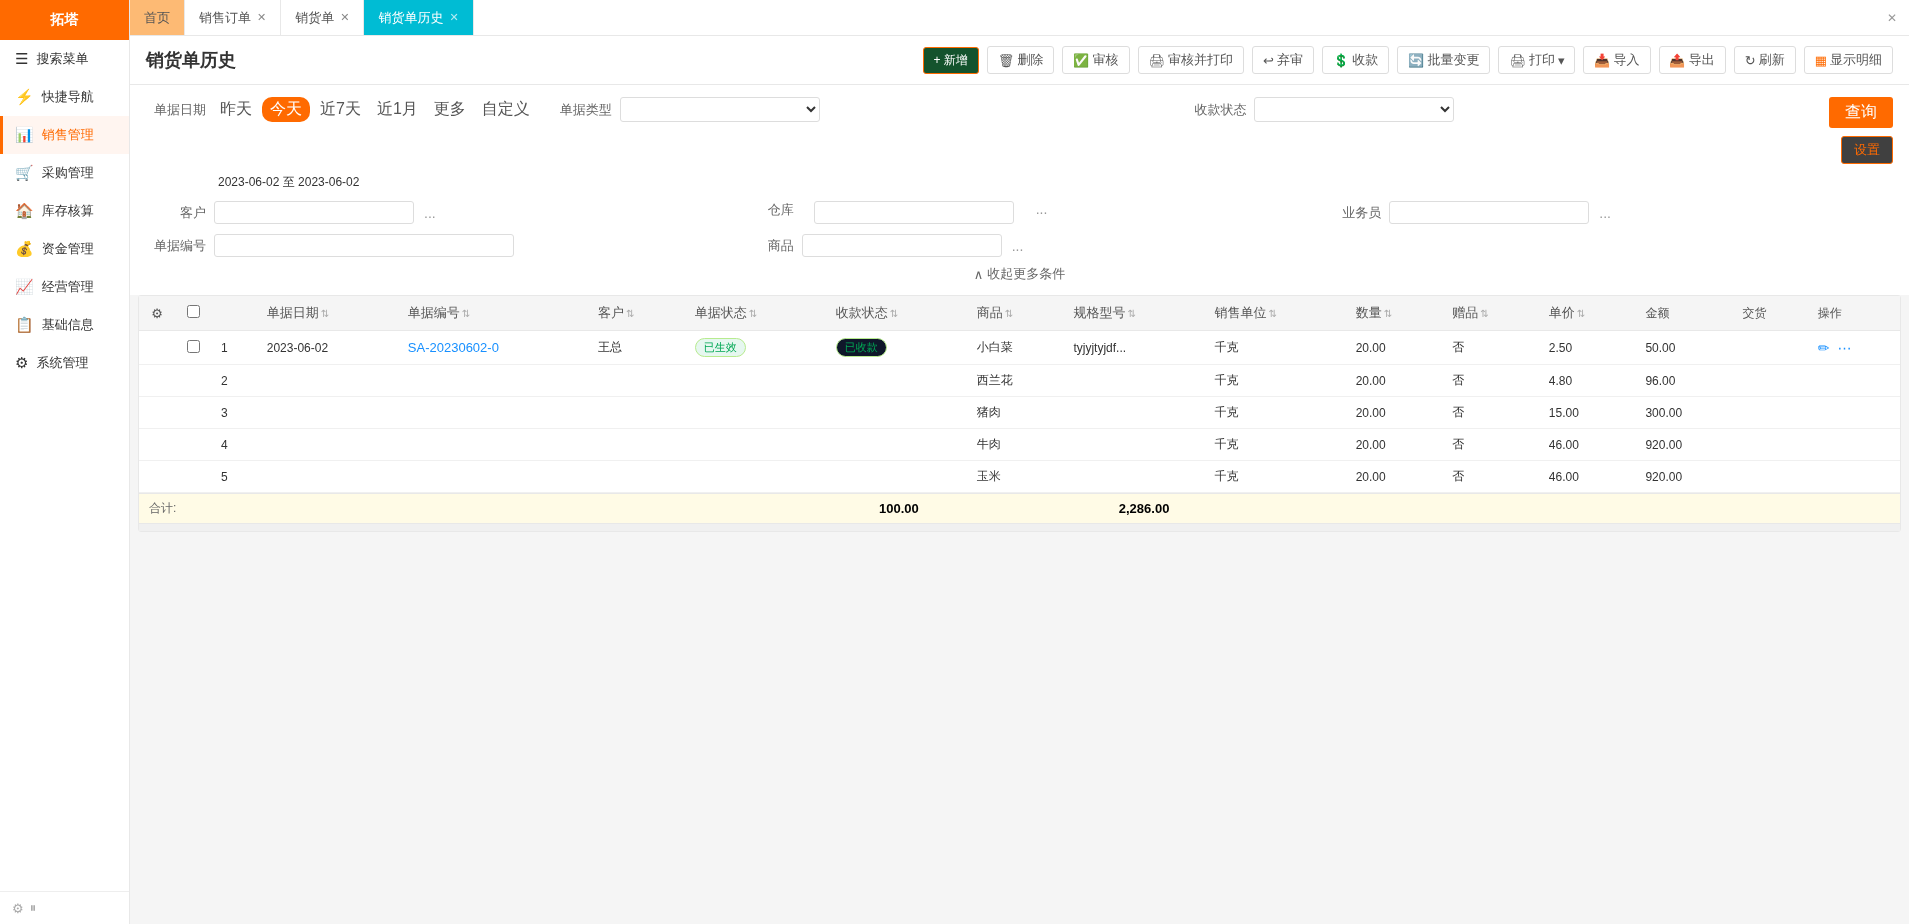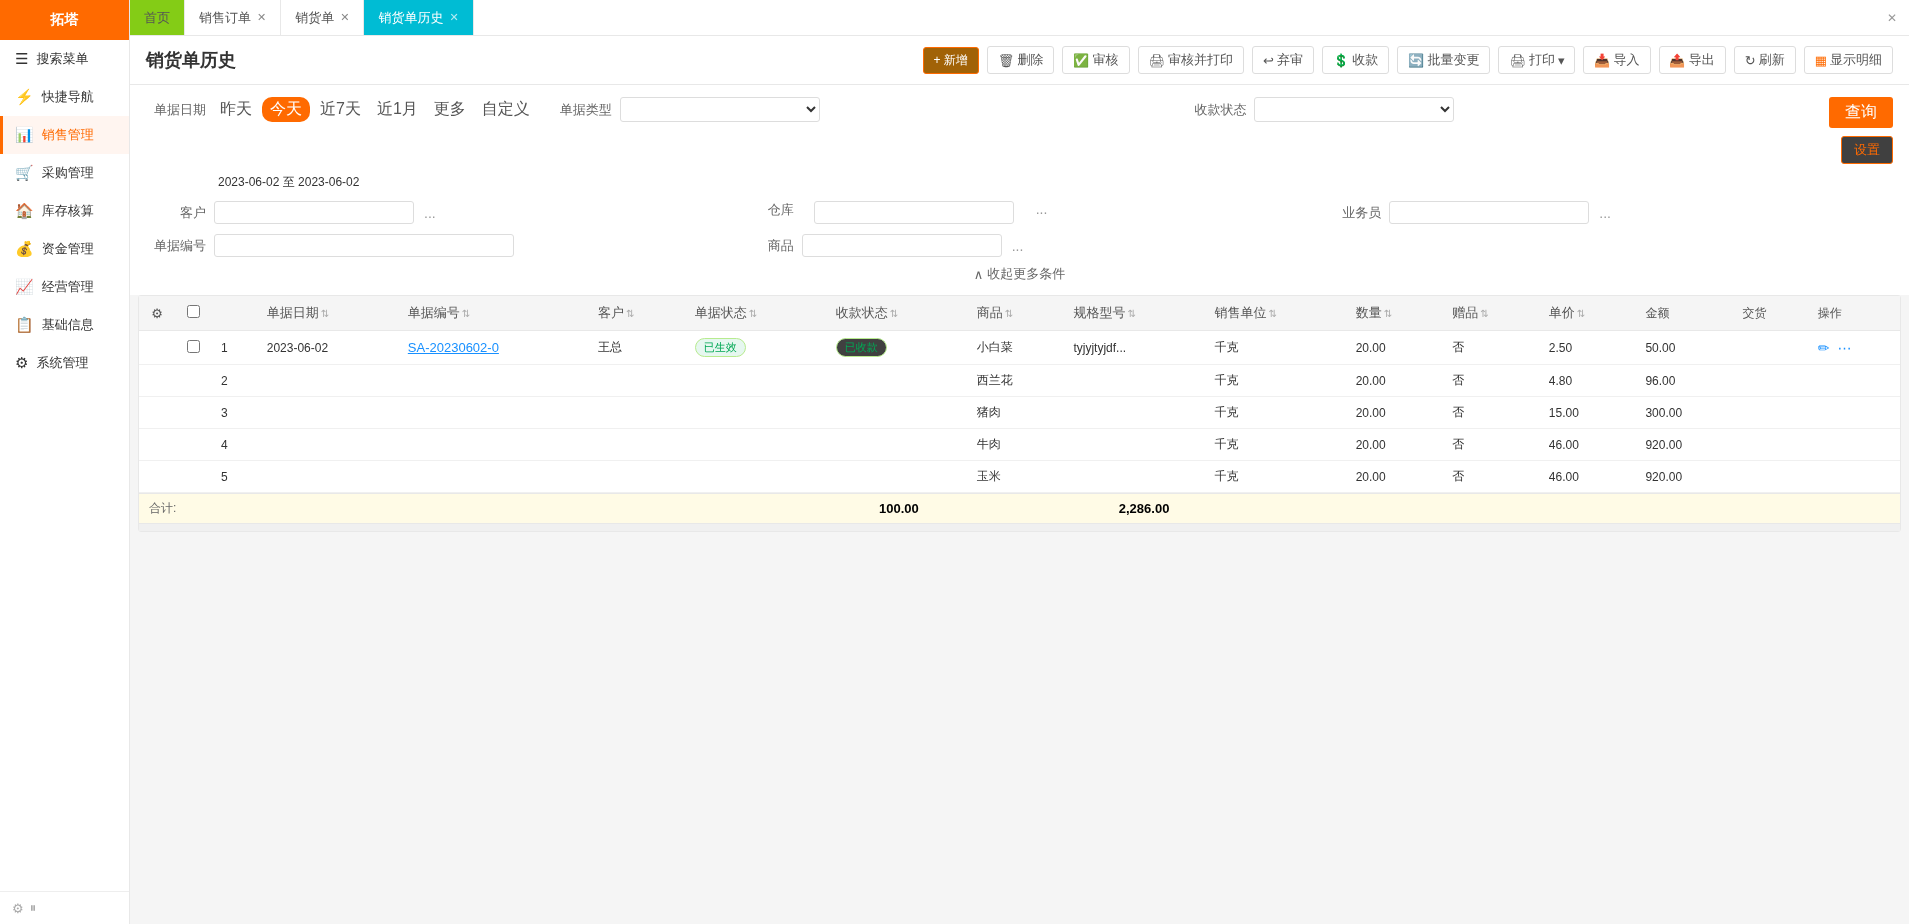--- a/index.html
+++ b/index.html
@@ -75,7 +75,7 @@
       font-size: 13px;
       white-space: nowrap;
     }
-    .tab:first-child { background: #84cc16; }
+    .tab:first-child { background: #fdba74; }
     .tab.active { background: #00bcd4; color: #fff; }
     .tab .close-btn { font-size: 11px; color: inherit; opacity: 0.7; }
     .tab-spacer { flex: 1; }

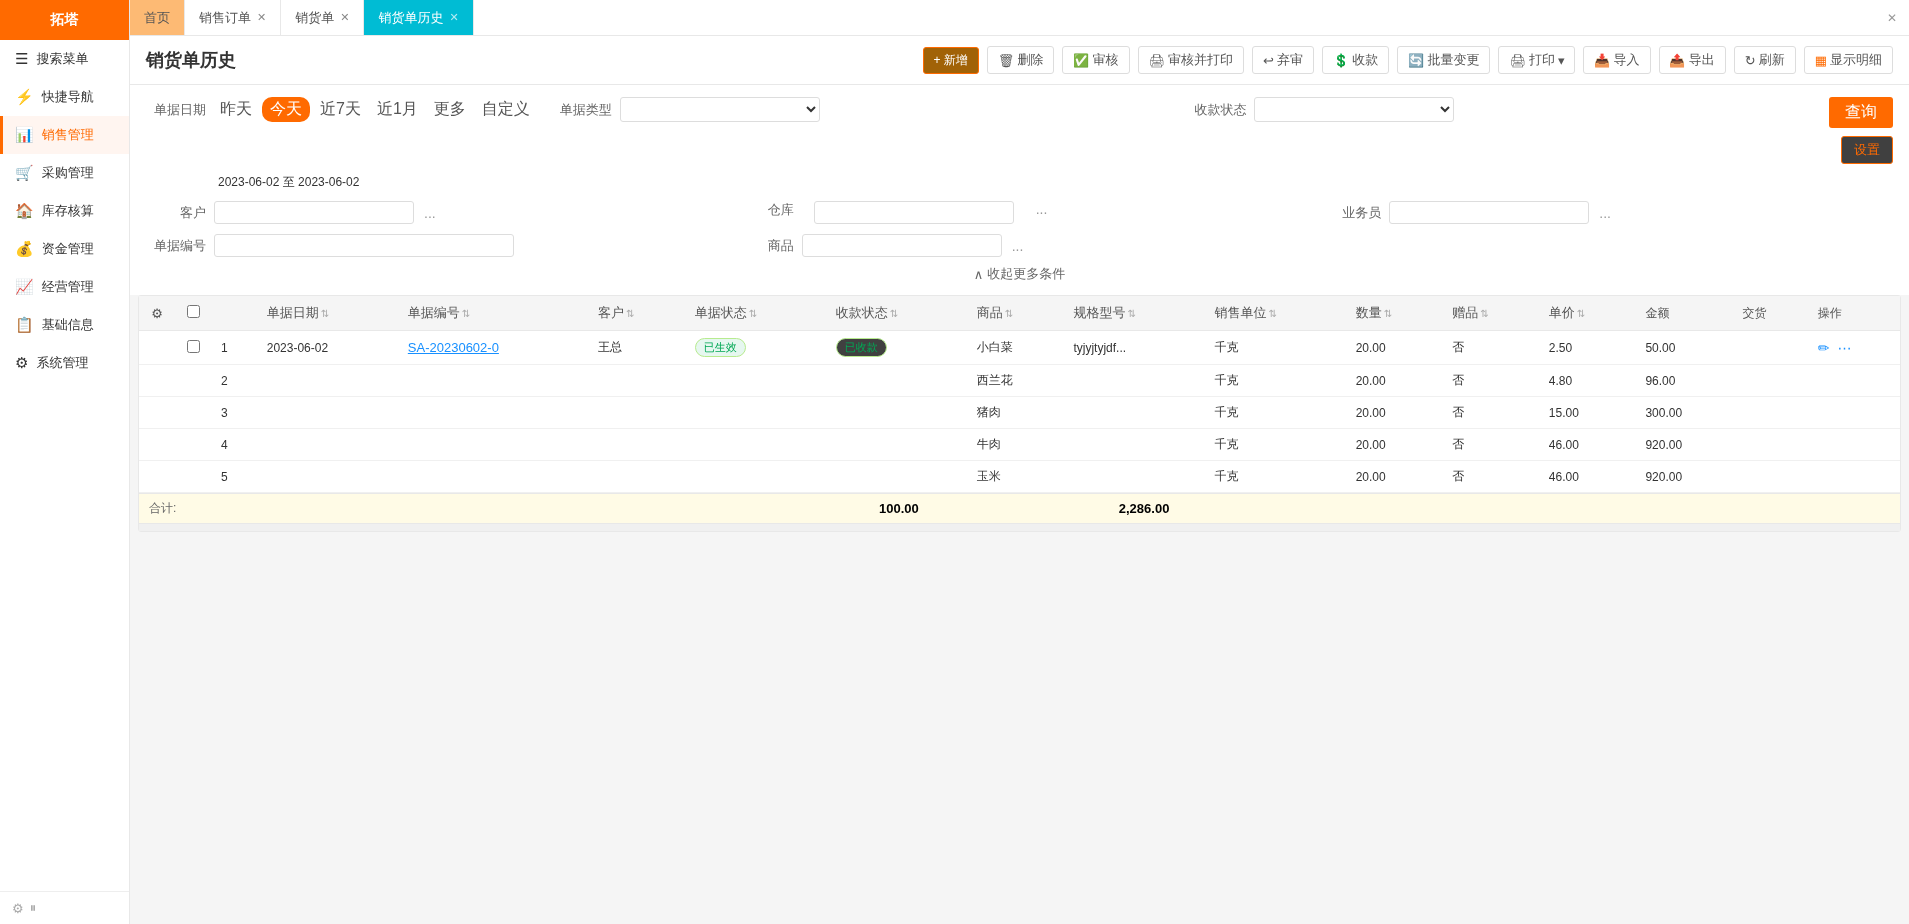--- a/index.html
+++ b/index.html
@@ -121,7 +121,7 @@
       font-size: 12px;
       white-space: nowrap;
     }
-    .btn-primary { background: #a16207; color: #fff; border-color: #ff6a00; }
+    .btn-primary { background: #14532d; color: #fff; border-color: #ff6a00; }
     .filter-label {
       color: #666;
       min-width: 60px;

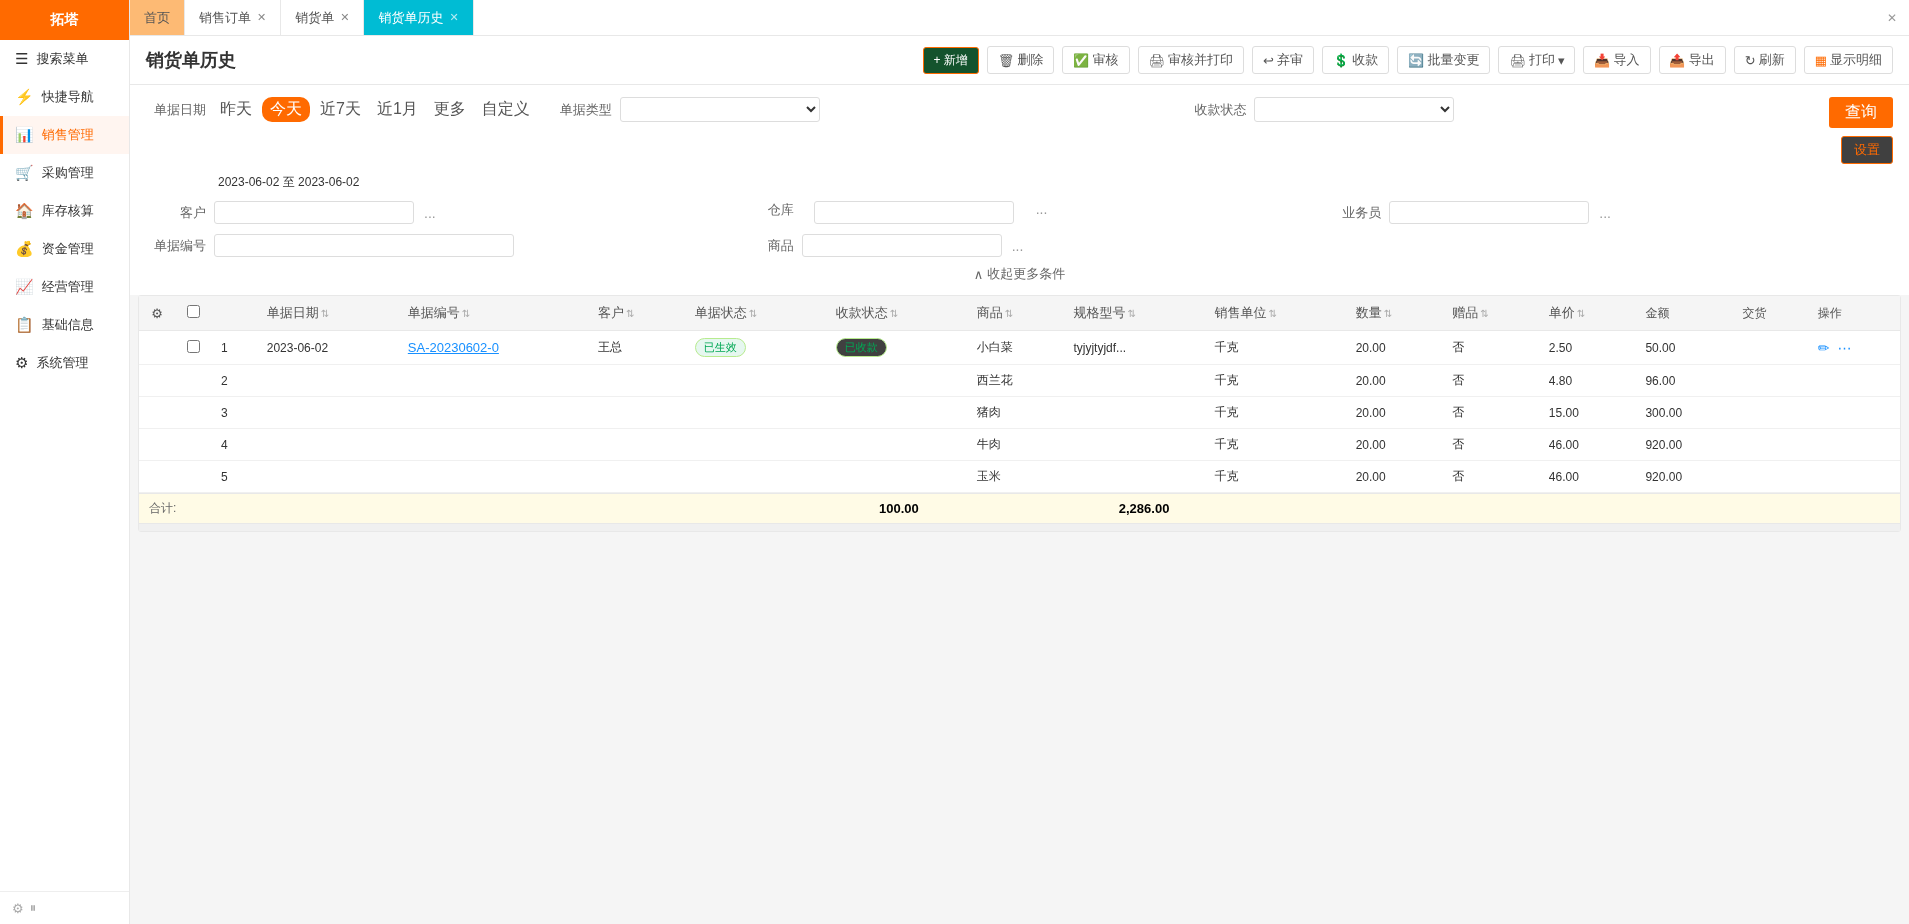--- a/index.html
+++ b/index.html
@@ -234,7 +234,7 @@
     }
     .status-active { background: #e6f7f0; color: #00a854; border: 1px solid #b7eb8f; }
     .status-paid { background: #404040; color: #00a854; border: 1px solid #b7eb8f; }
-    .link-text { color: #1890ff; cursor: pointer; text-decoration: underline; }
+    .link-text { color: #1890ff; cursor: pointer; }
 
     
     .th-settings { width: 36px; text-align: center; }

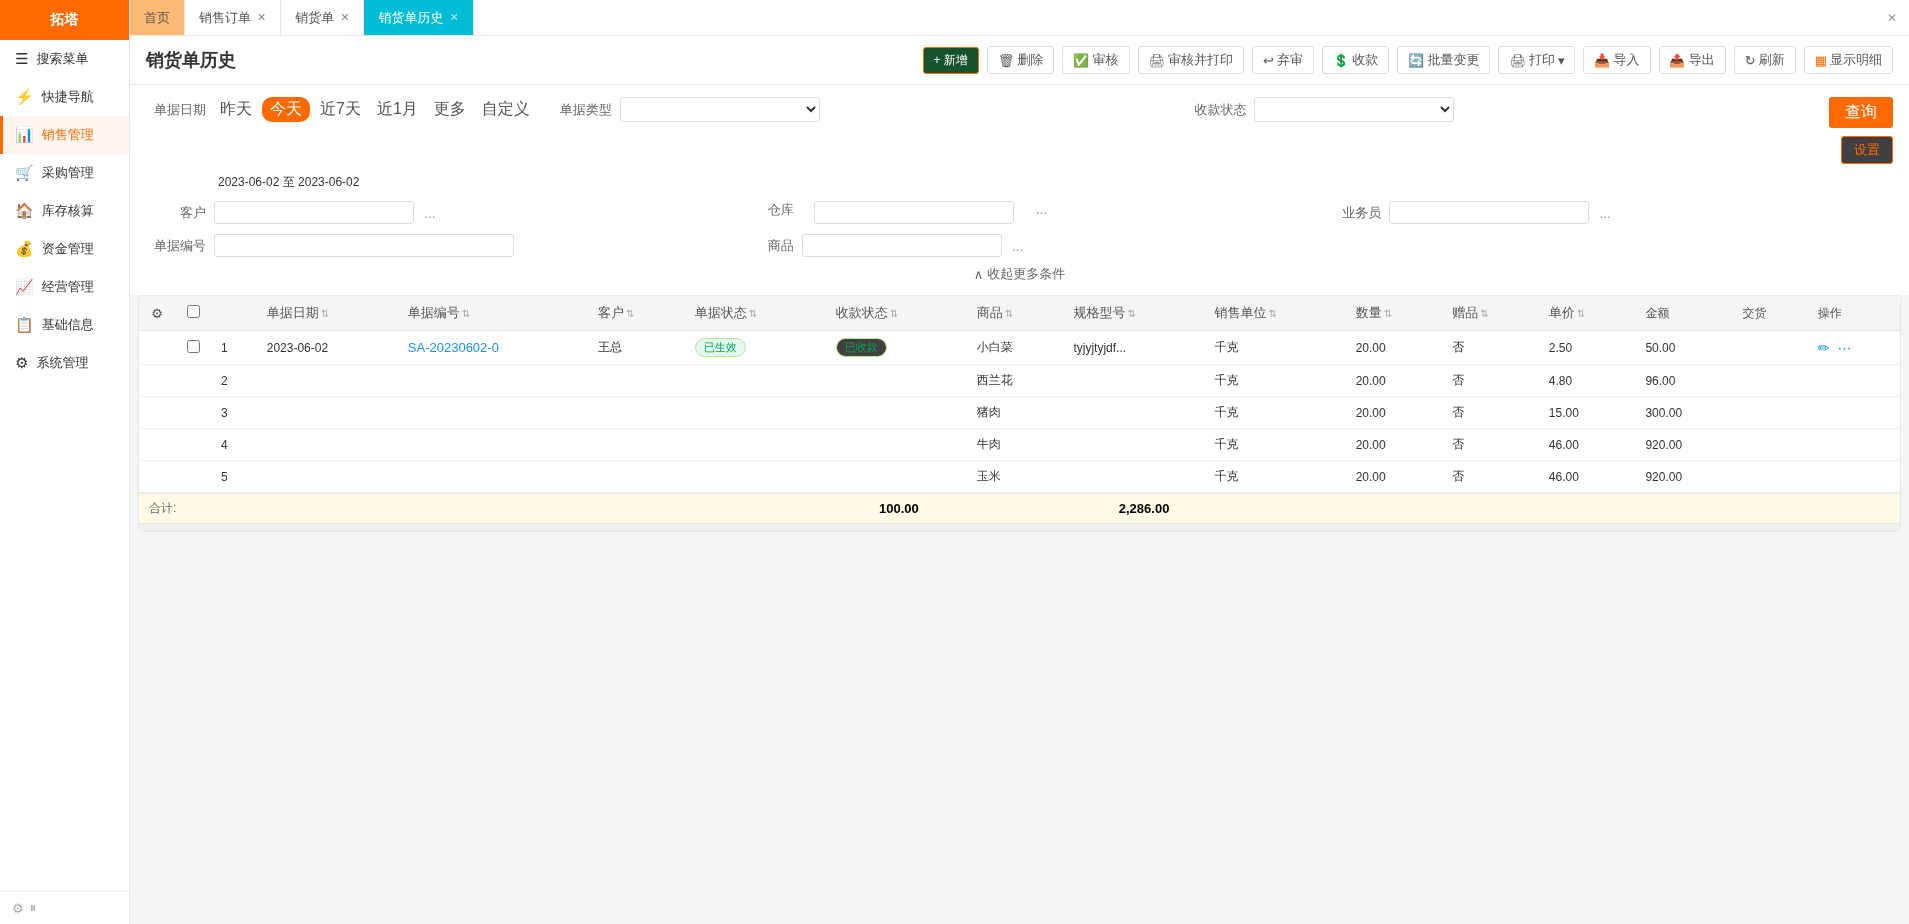--- a/index.html
+++ b/index.html
@@ -233,7 +233,7 @@
       font-size: 11px;
     }
     .status-active { background: #e6f7f0; color: #00a854; border: 1px solid #b7eb8f; }
-    .status-paid { background: #404040; color: #00a854; border: 1px solid #b7eb8f; }
+    .status-paid { background: #0f172a; color: #00a854; border: 1px solid #b7eb8f; }
     .link-text { color: #1890ff; cursor: pointer; }
 
     

